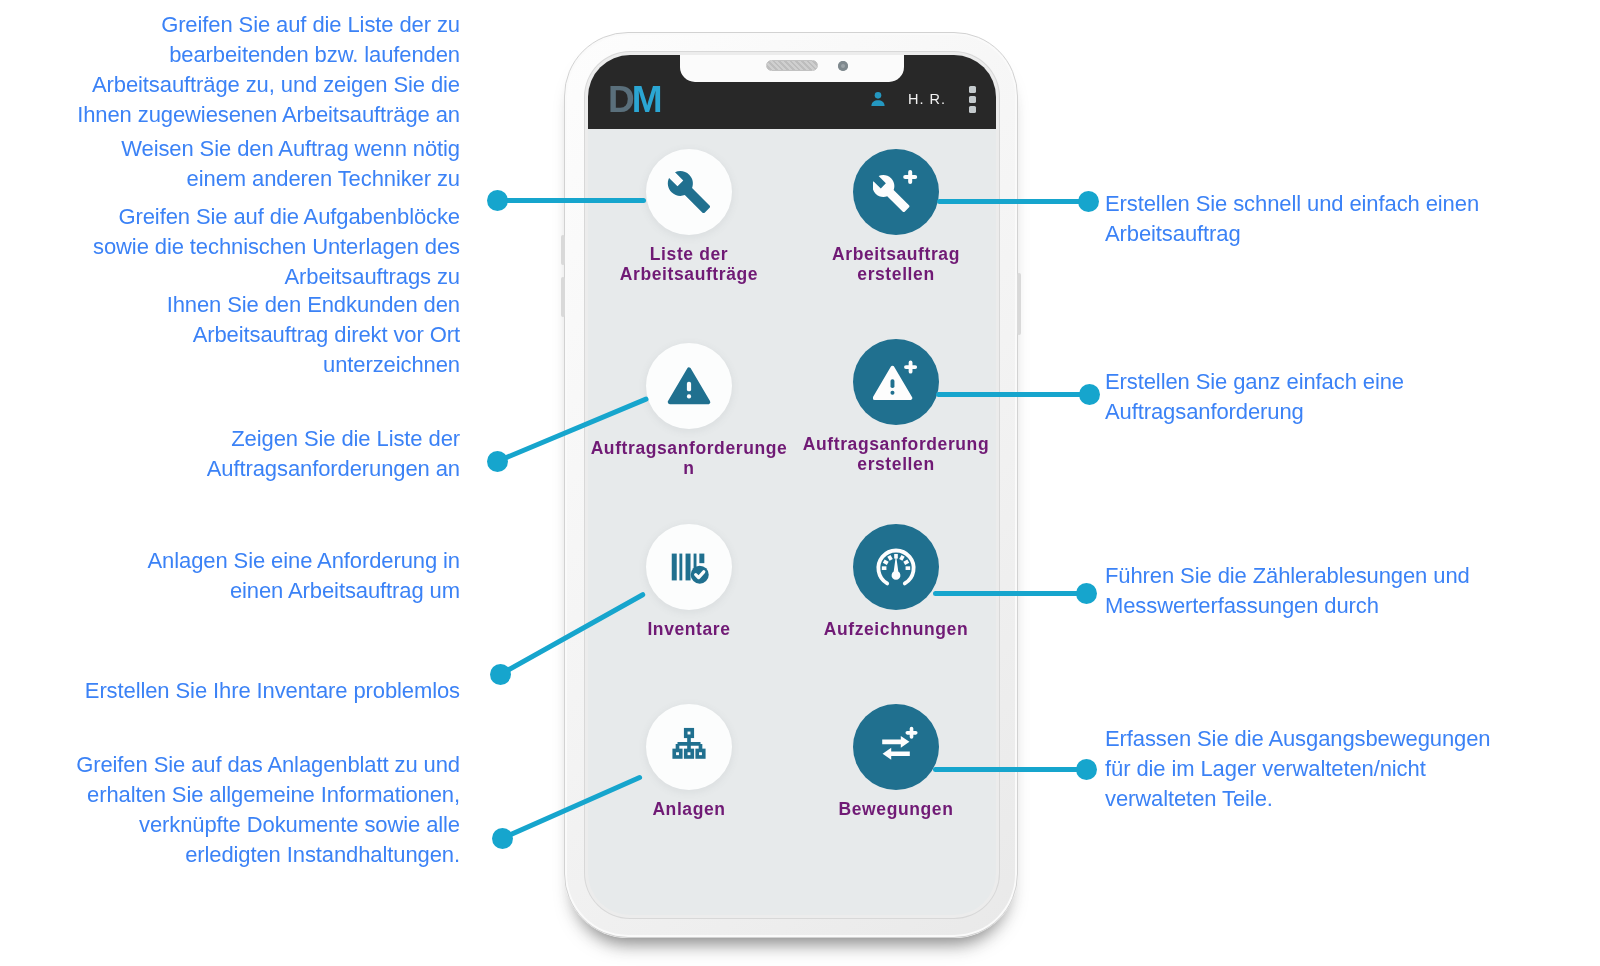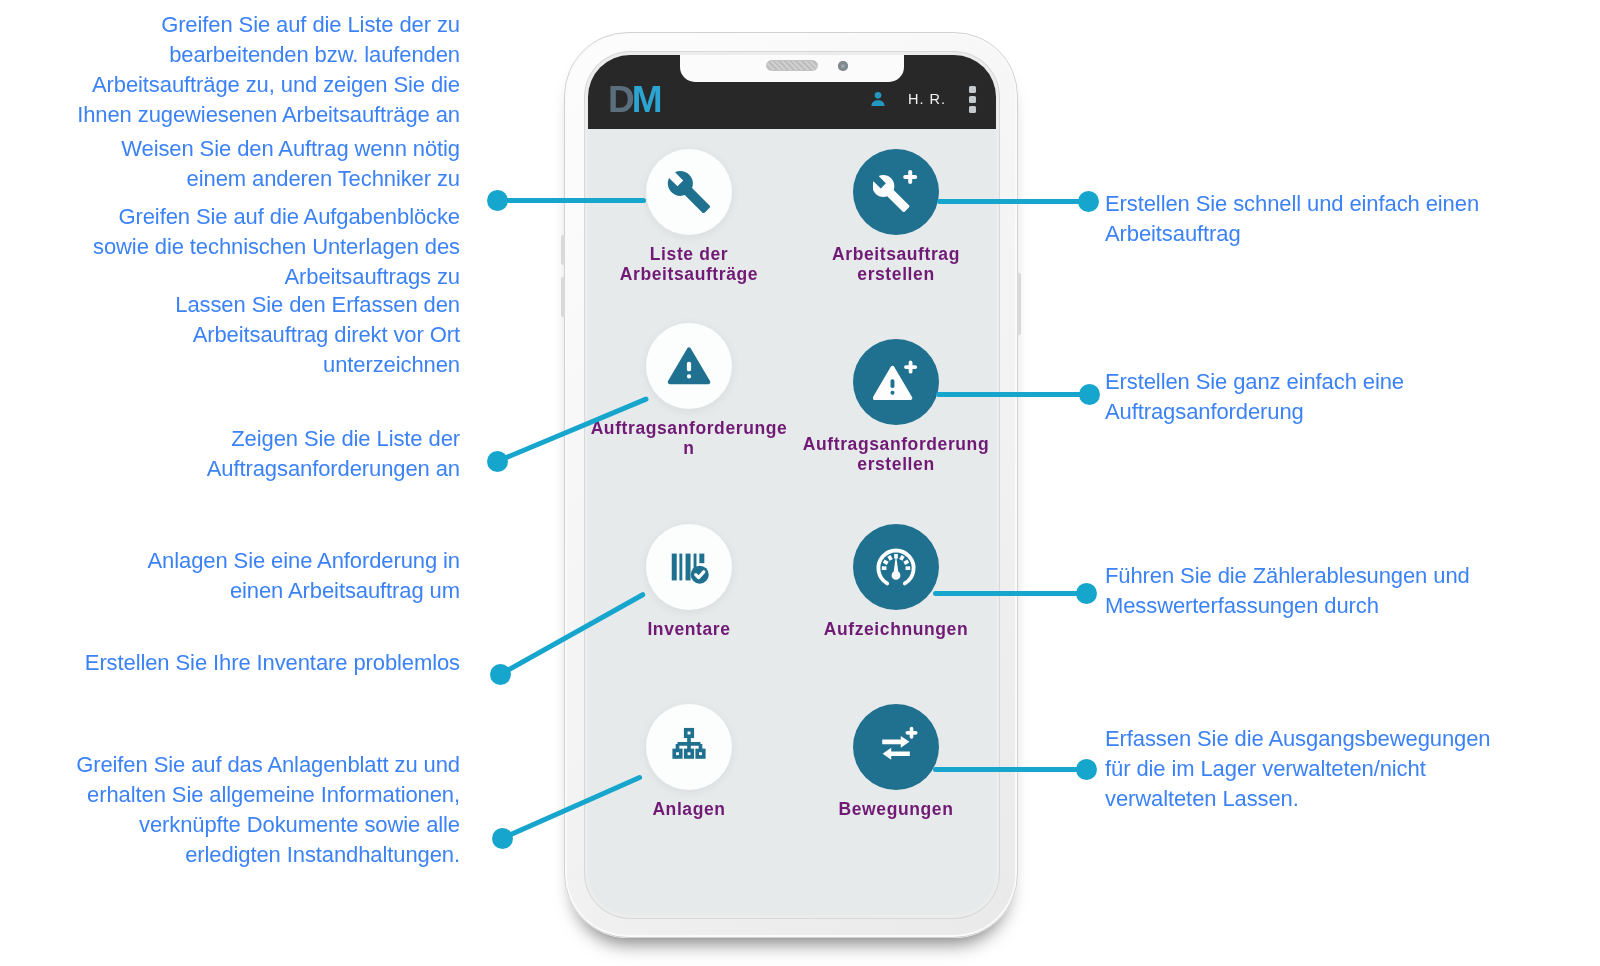--- a/index.html
+++ b/index.html
@@ -105,7 +105,7 @@
   <div class="ann left" style="top:202px">Greifen Sie auf die Aufgabenblöcke
 sowie die technischen Unterlagen des
 Arbeitsauftrags zu</div>
-  <div class="ann left" style="top:290px">Lassen Sie den Erfassen den
+  <div class="ann left" style="top:290px">Ihnen Sie den Endkunden den
 Arbeitsauftrag direkt vor Ort
 unterzeichnen</div>
   <div class="ann left" style="top:424px">Zeigen Sie die Liste der

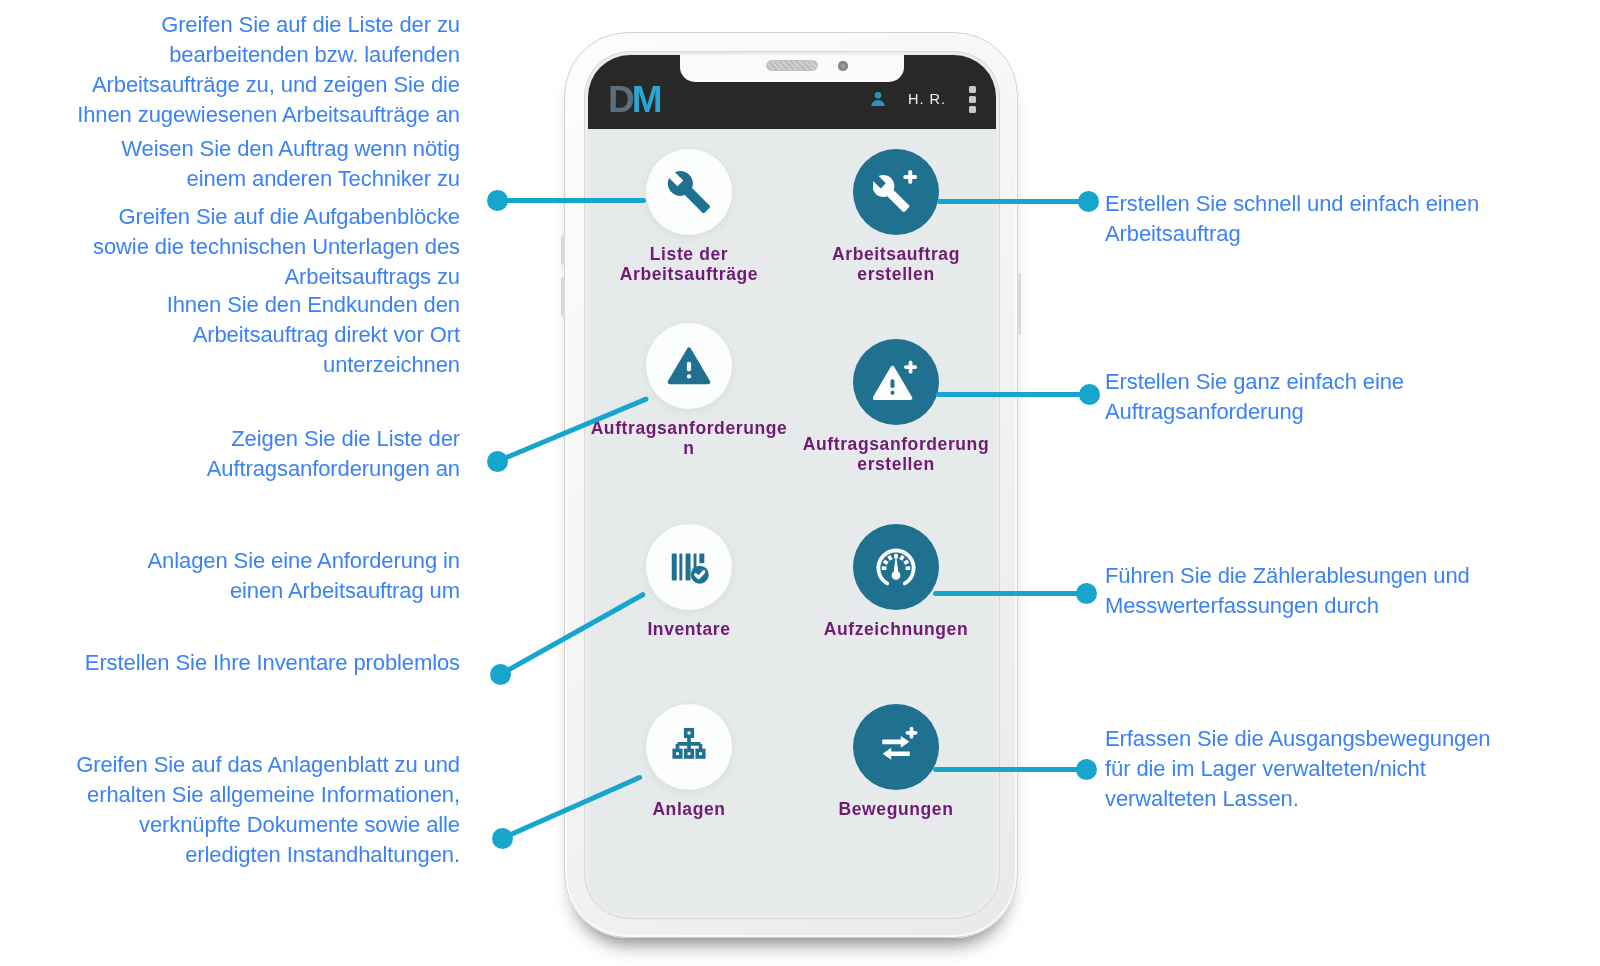--- a/index.html
+++ b/index.html
@@ -181,7 +181,7 @@
 erstellen</div>
       </div>
 
-      <div class="cell" style="left:101px; top:268px">
+      <div class="cell" style="left:101px; top:288px">
         <div class="tile light">
           <svg viewBox="0 0 24 24">
             <path d="M12 3.4 22 20.4H2Z" fill="currentColor" stroke="currentColor" stroke-width="2.2" stroke-linejoin="round"></path>

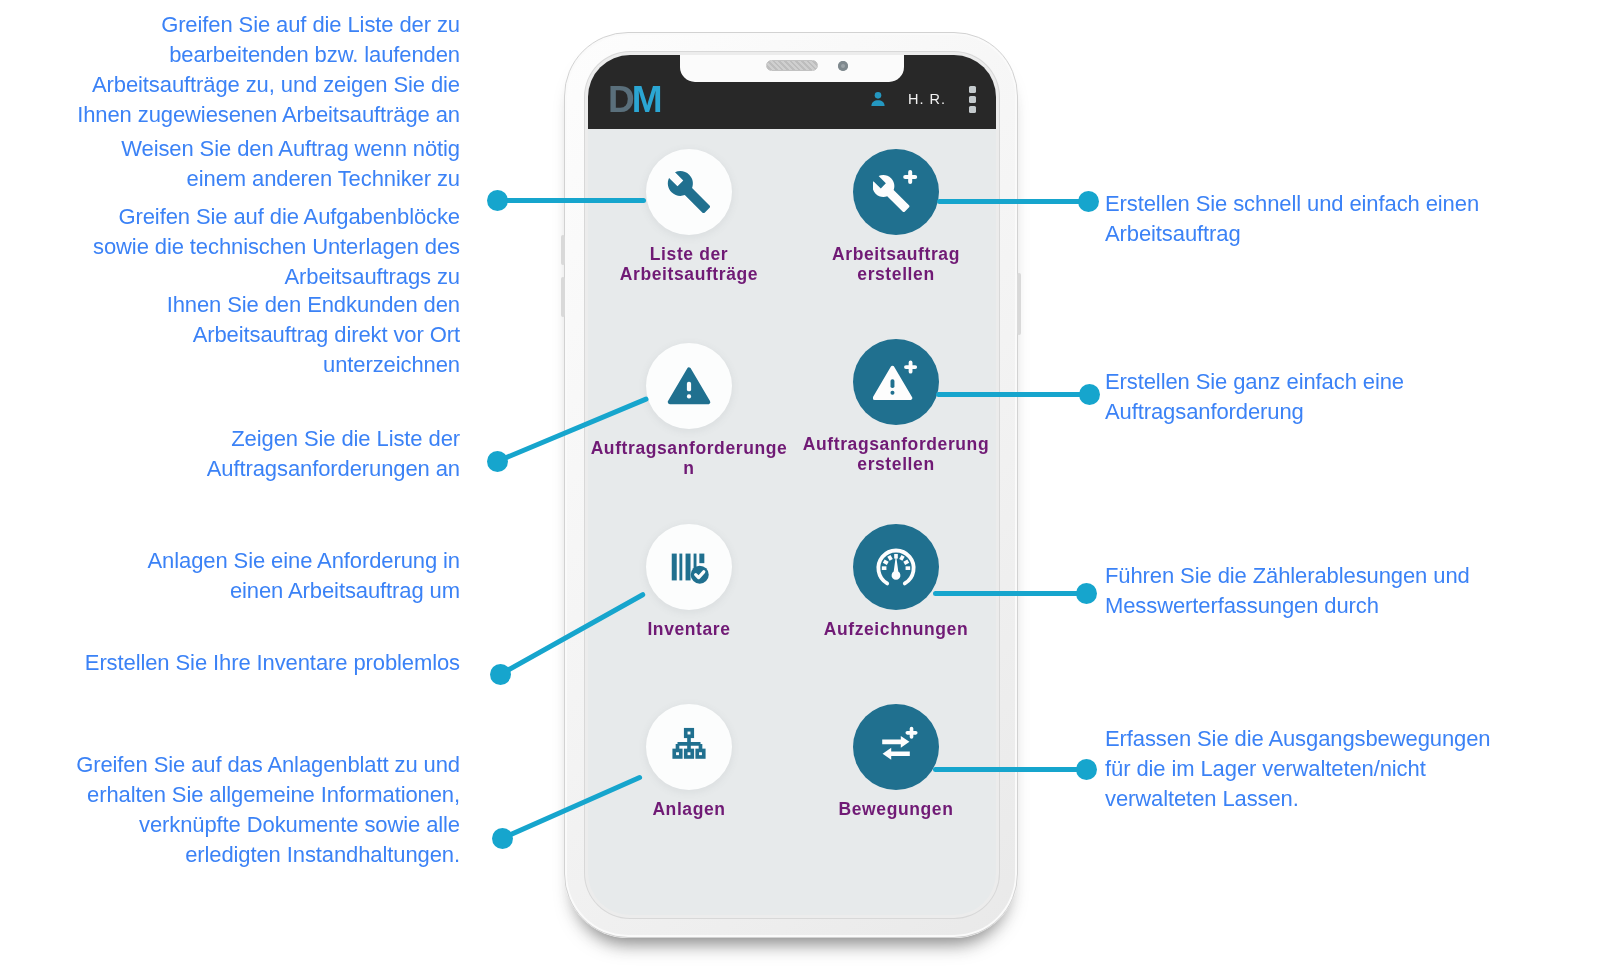--- a/index.html
+++ b/index.html
@@ -112,7 +112,7 @@
 Auftragsanforderungen an</div>
   <div class="ann left" style="top:546px">Anlagen Sie eine Anforderung in
 einen Arbeitsauftrag um</div>
-  <div class="ann left" style="top:648px">Erstellen Sie Ihre Inventare problemlos</div>
+  <div class="ann left" style="top:676px">Erstellen Sie Ihre Inventare problemlos</div>
   <div class="ann left" style="top:750px">Greifen Sie auf das Anlagenblatt zu und
 erhalten Sie allgemeine Informationen,
 verknüpfte Dokumente sowie alle

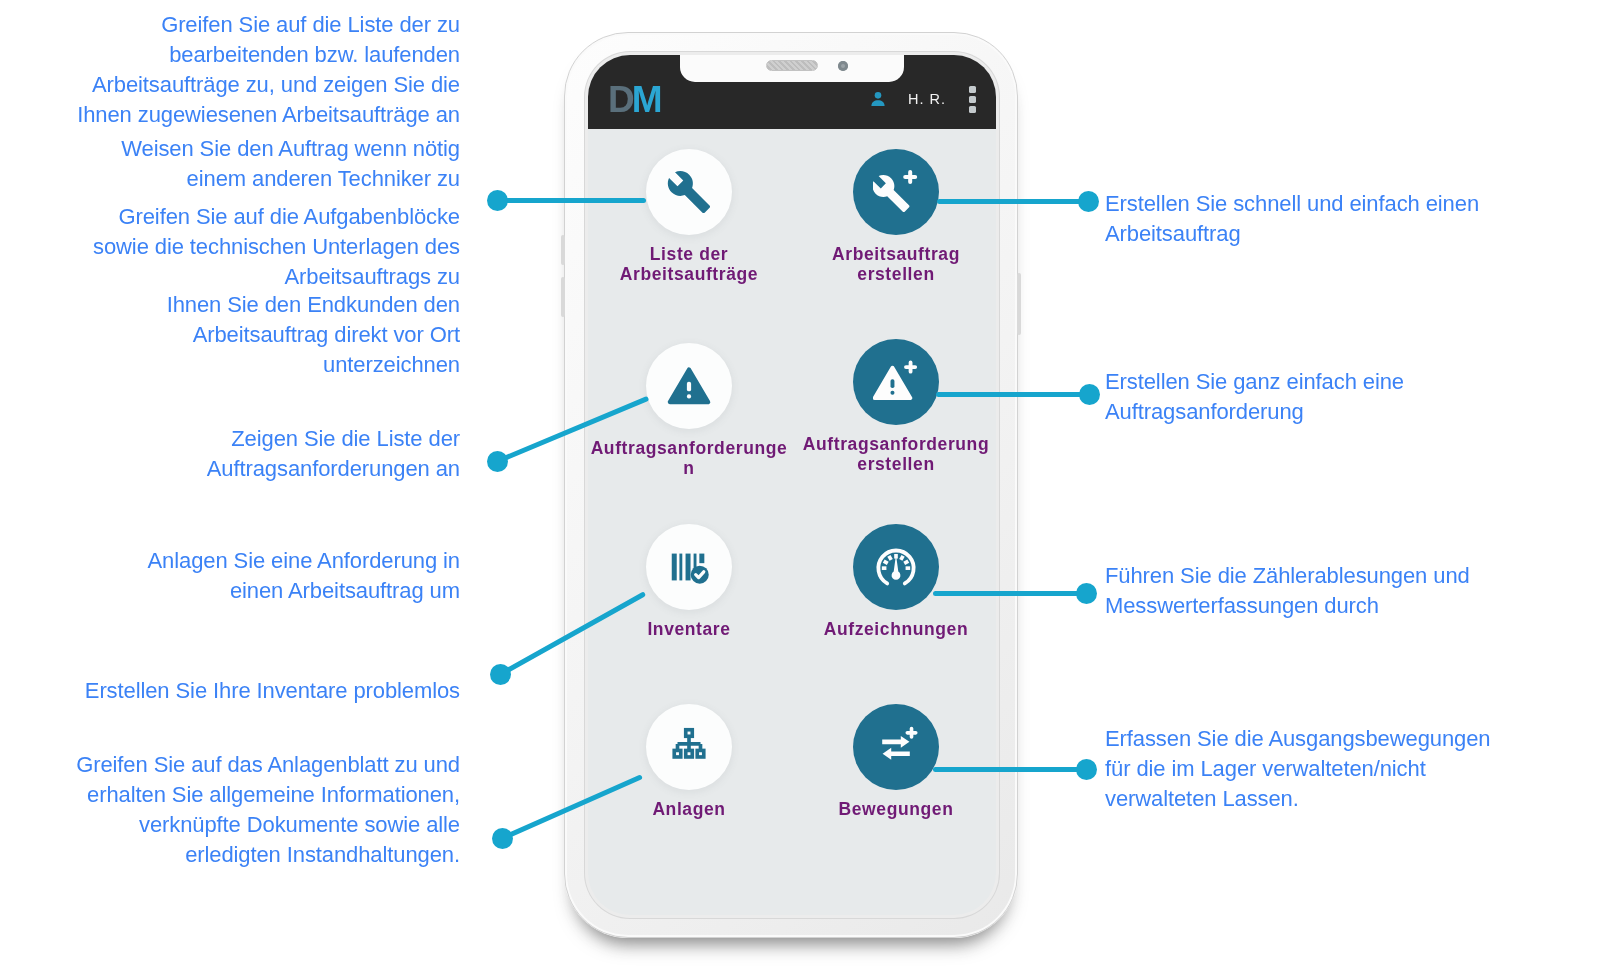--- a/index.html
+++ b/index.html
@@ -126,7 +126,7 @@
 Messwerterfassungen durch</div>
   <div class="ann right" style="top:713px">Erfassen Sie die Ausgangsbewegungen
 für die im Lager verwalteten/nicht
-verwalteten Lassen.</div>
+verwalteten Teile.</div>
 
   <div class="phone">
     <div class="side-btn" style="left:-4px; top:202px; height:30px"></div>

